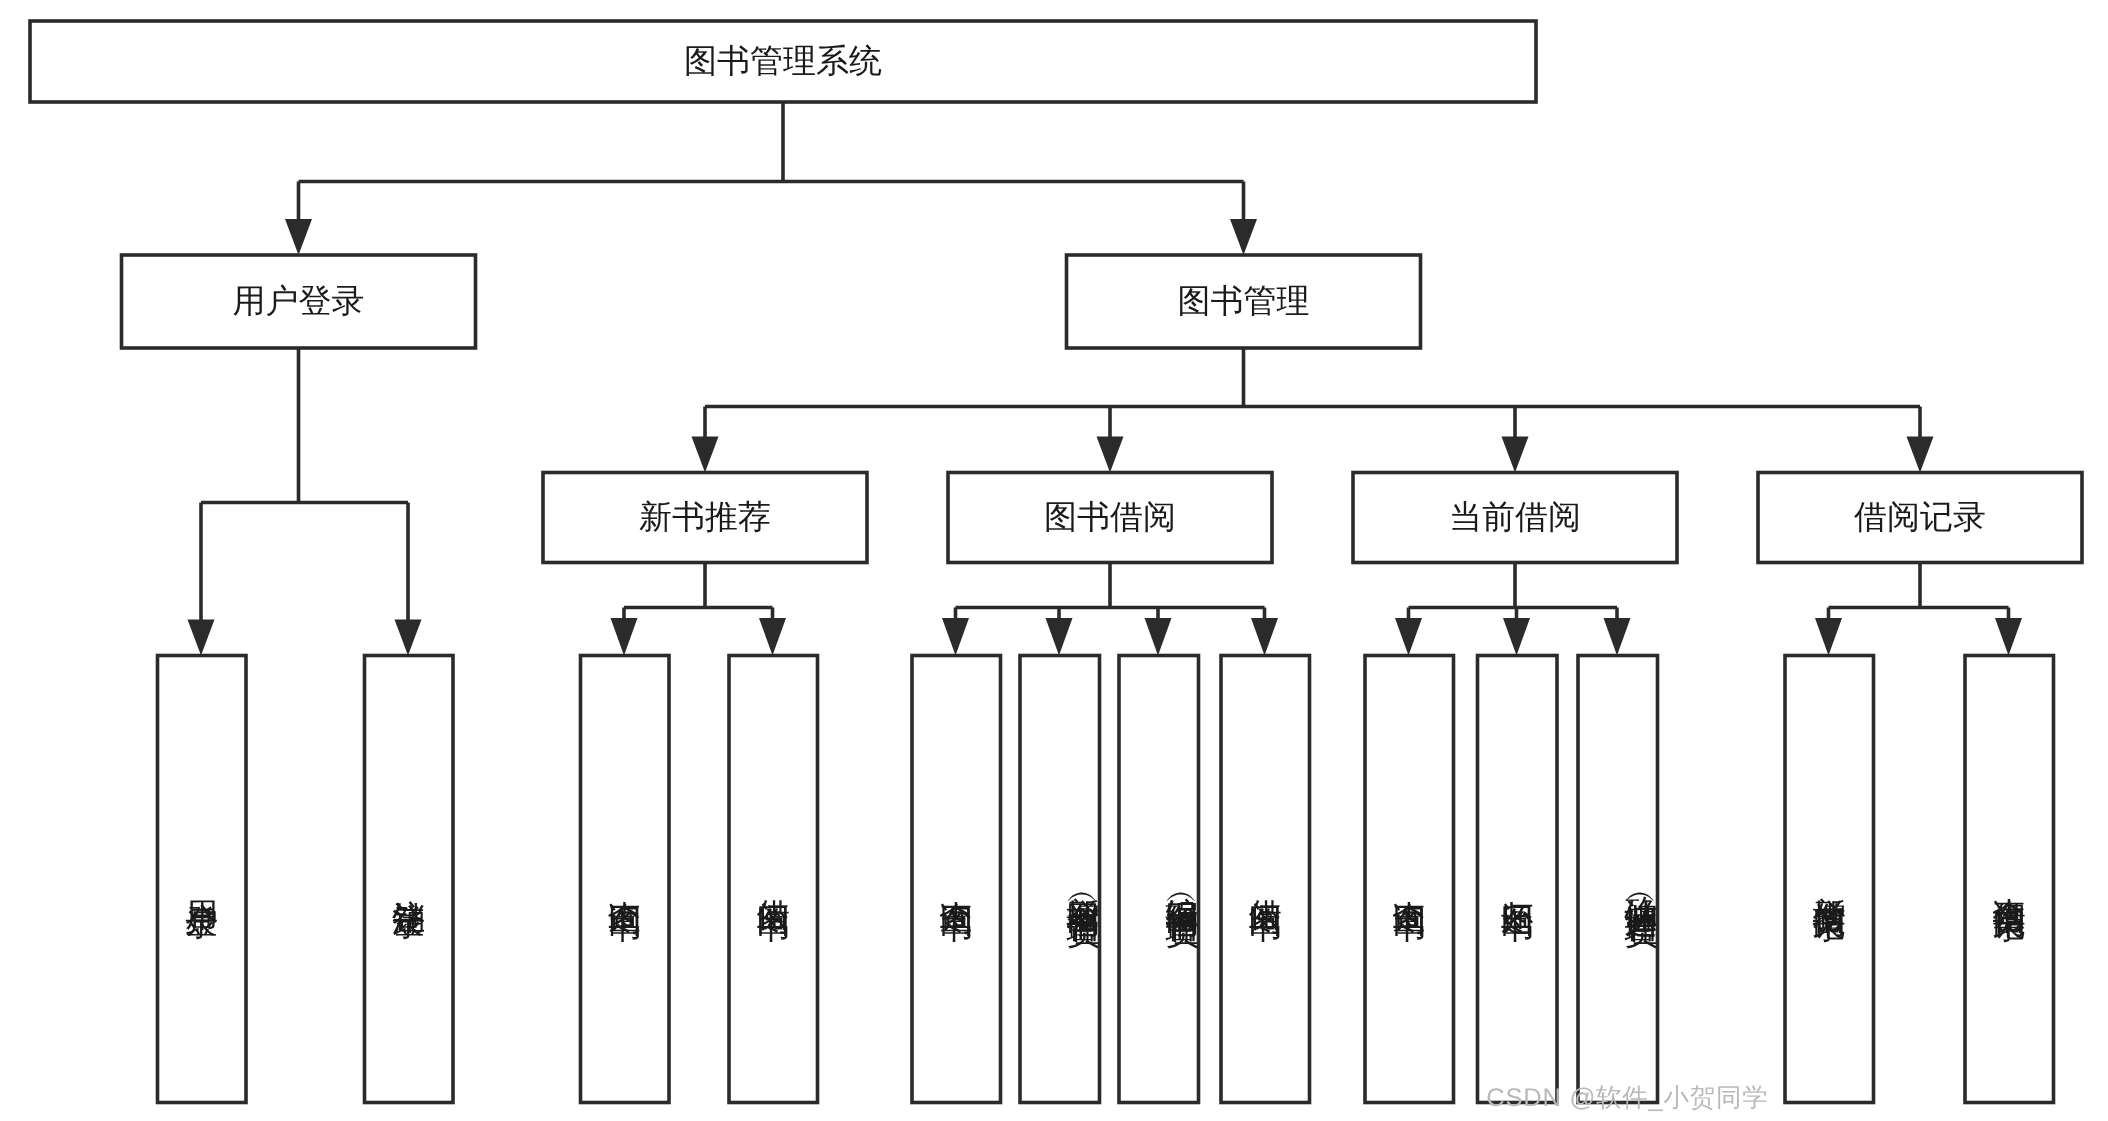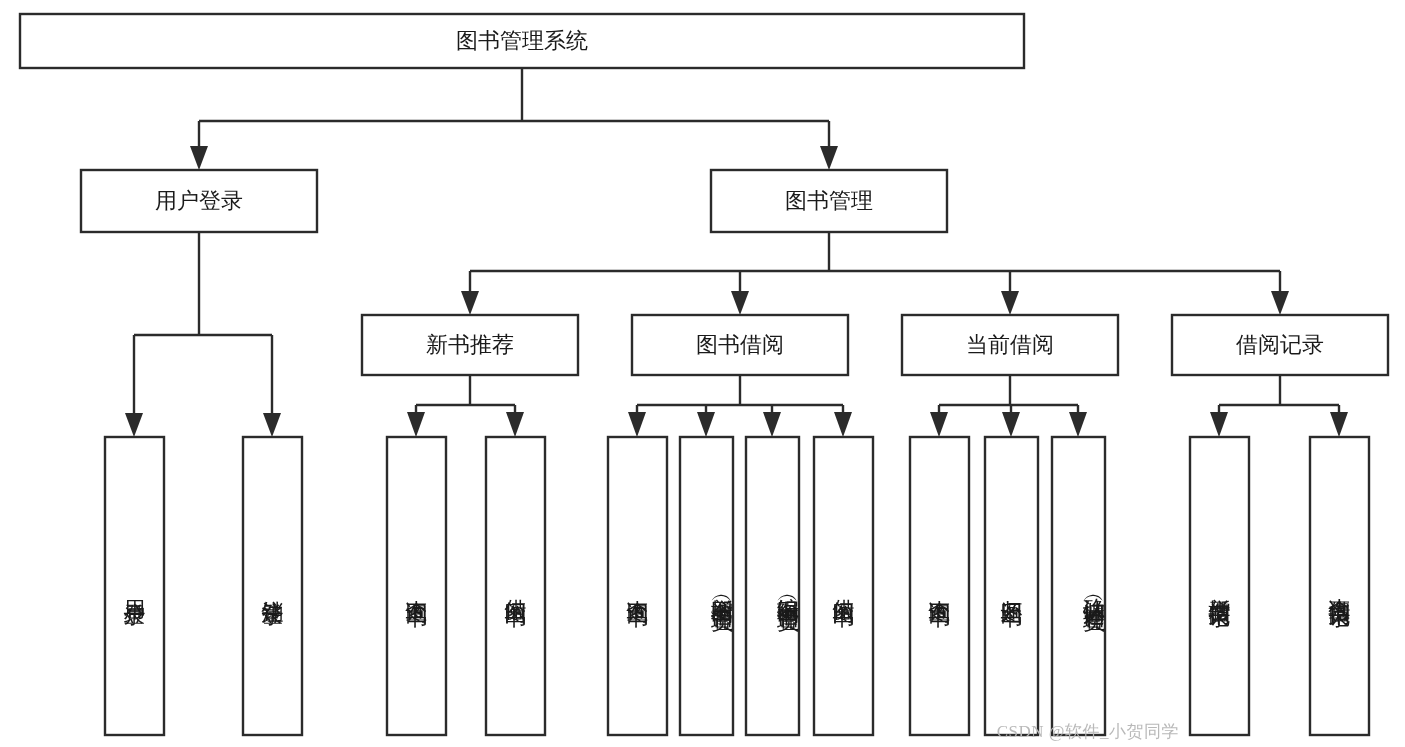--- a/index.html
+++ b/index.html
@@ -68,7 +68,7 @@
     position: absolute;
     right: 8px;
     bottom: 4px;
-    font-family: Liberation Serif, serif;
+    font-family: Liberation Sans, sans-serif;
     font-size: 17px;
     color: #b9b9b9;
     white-space: nowrap;

